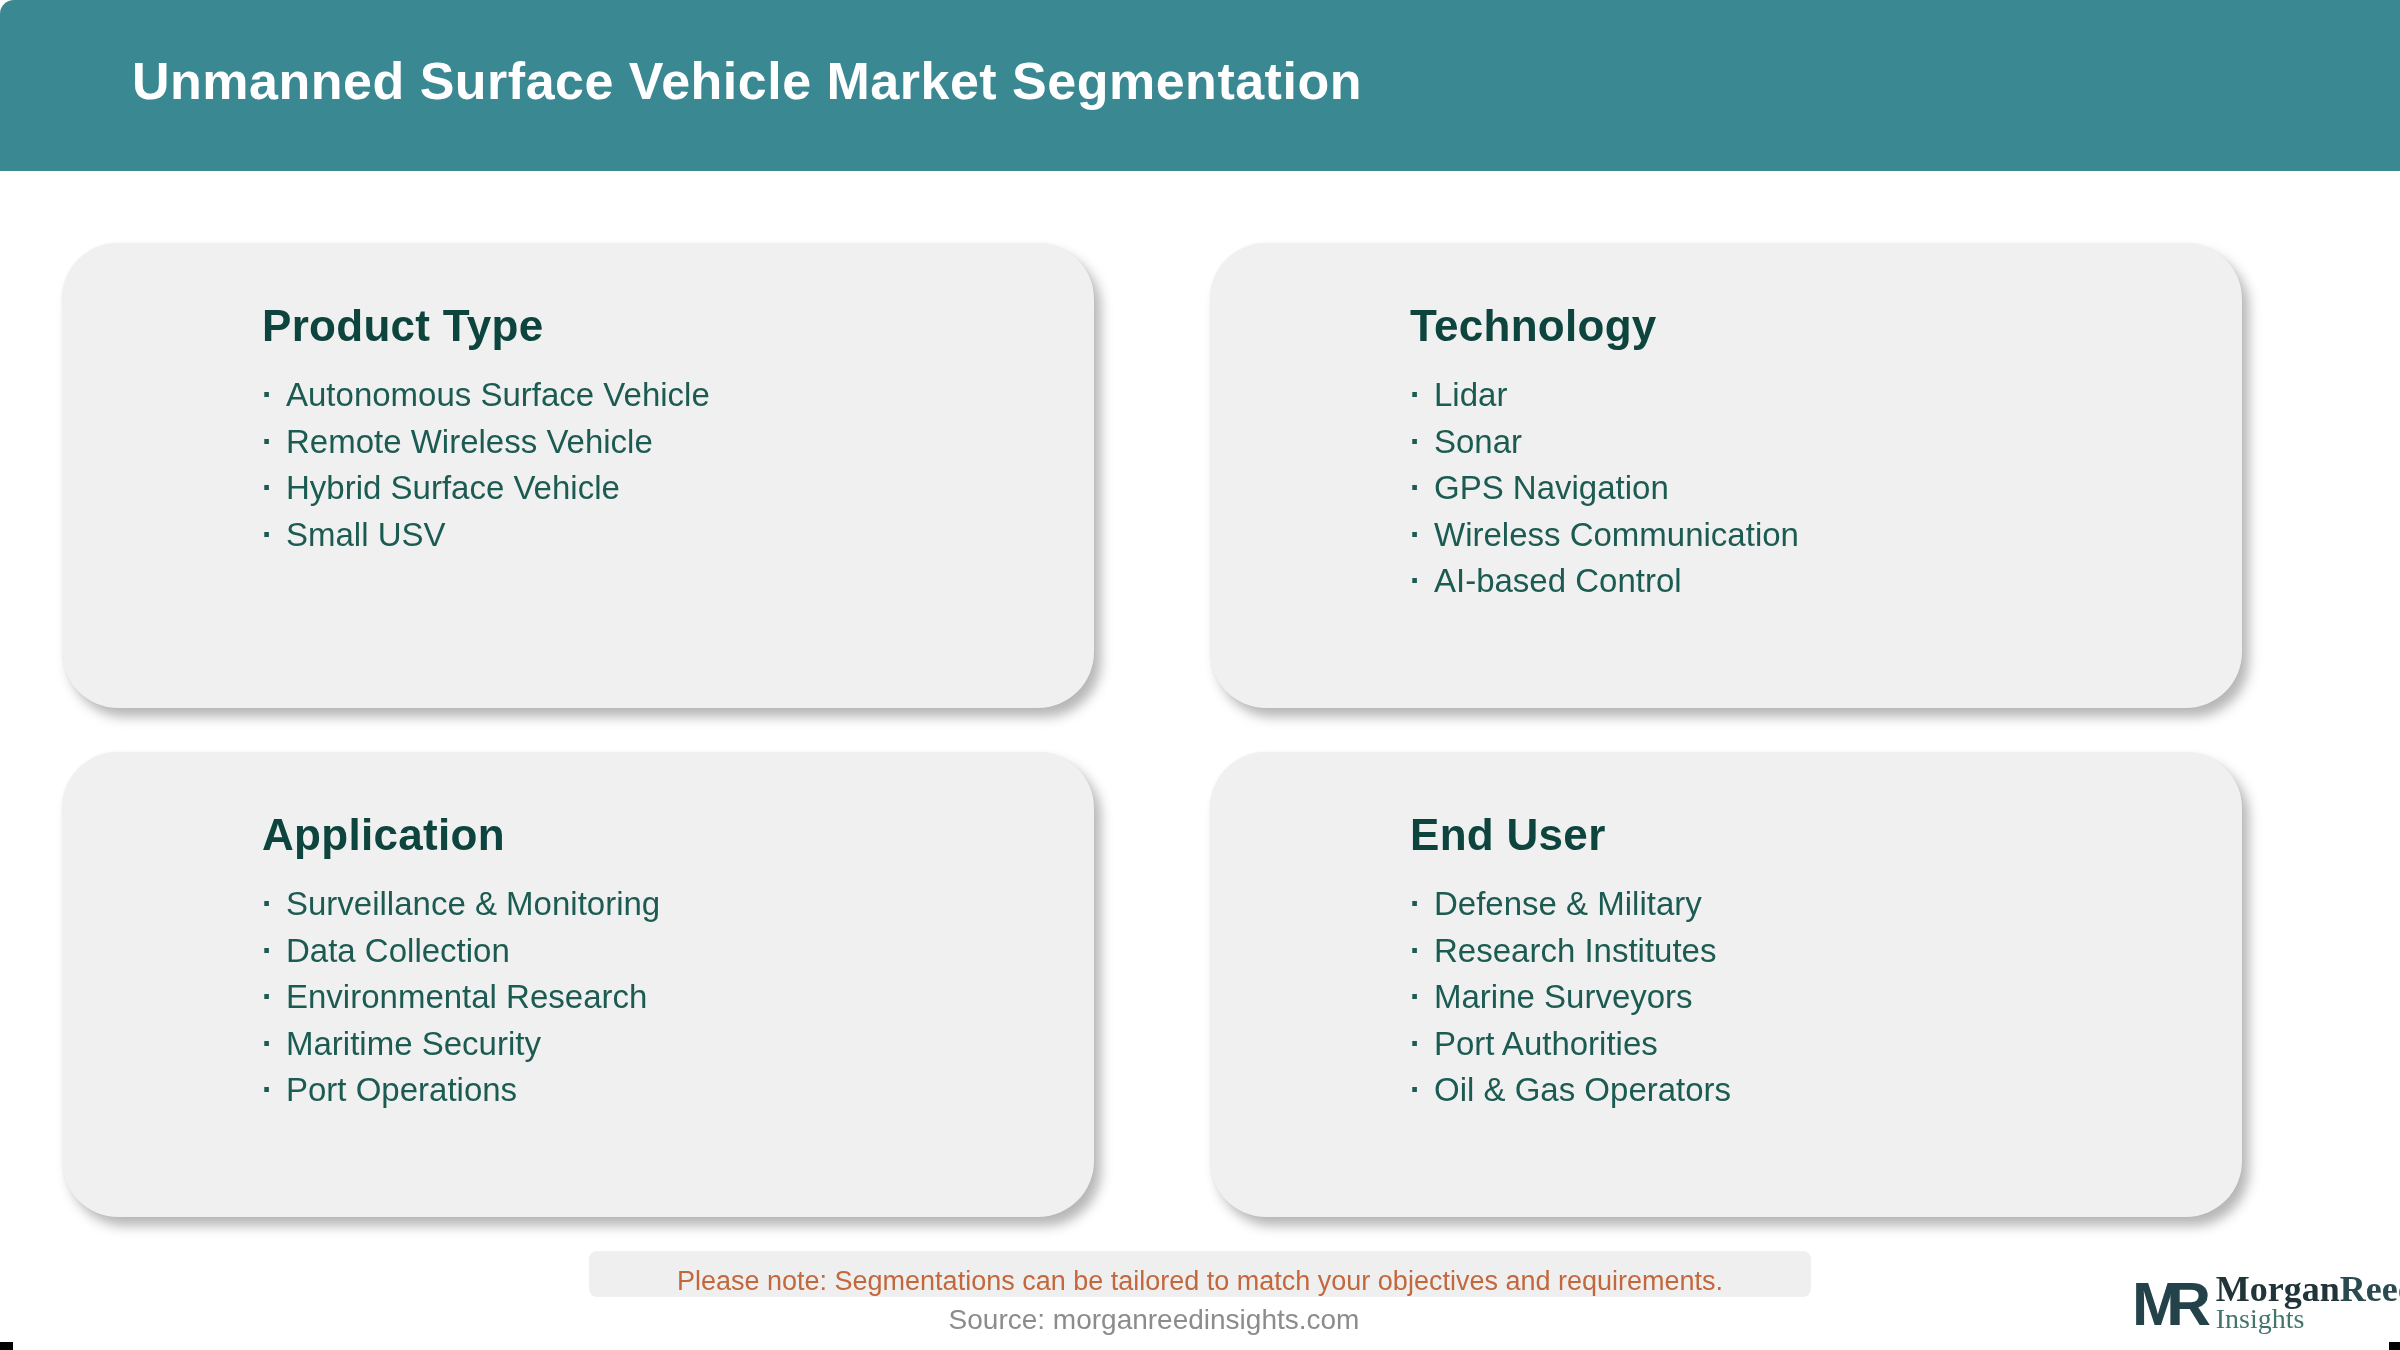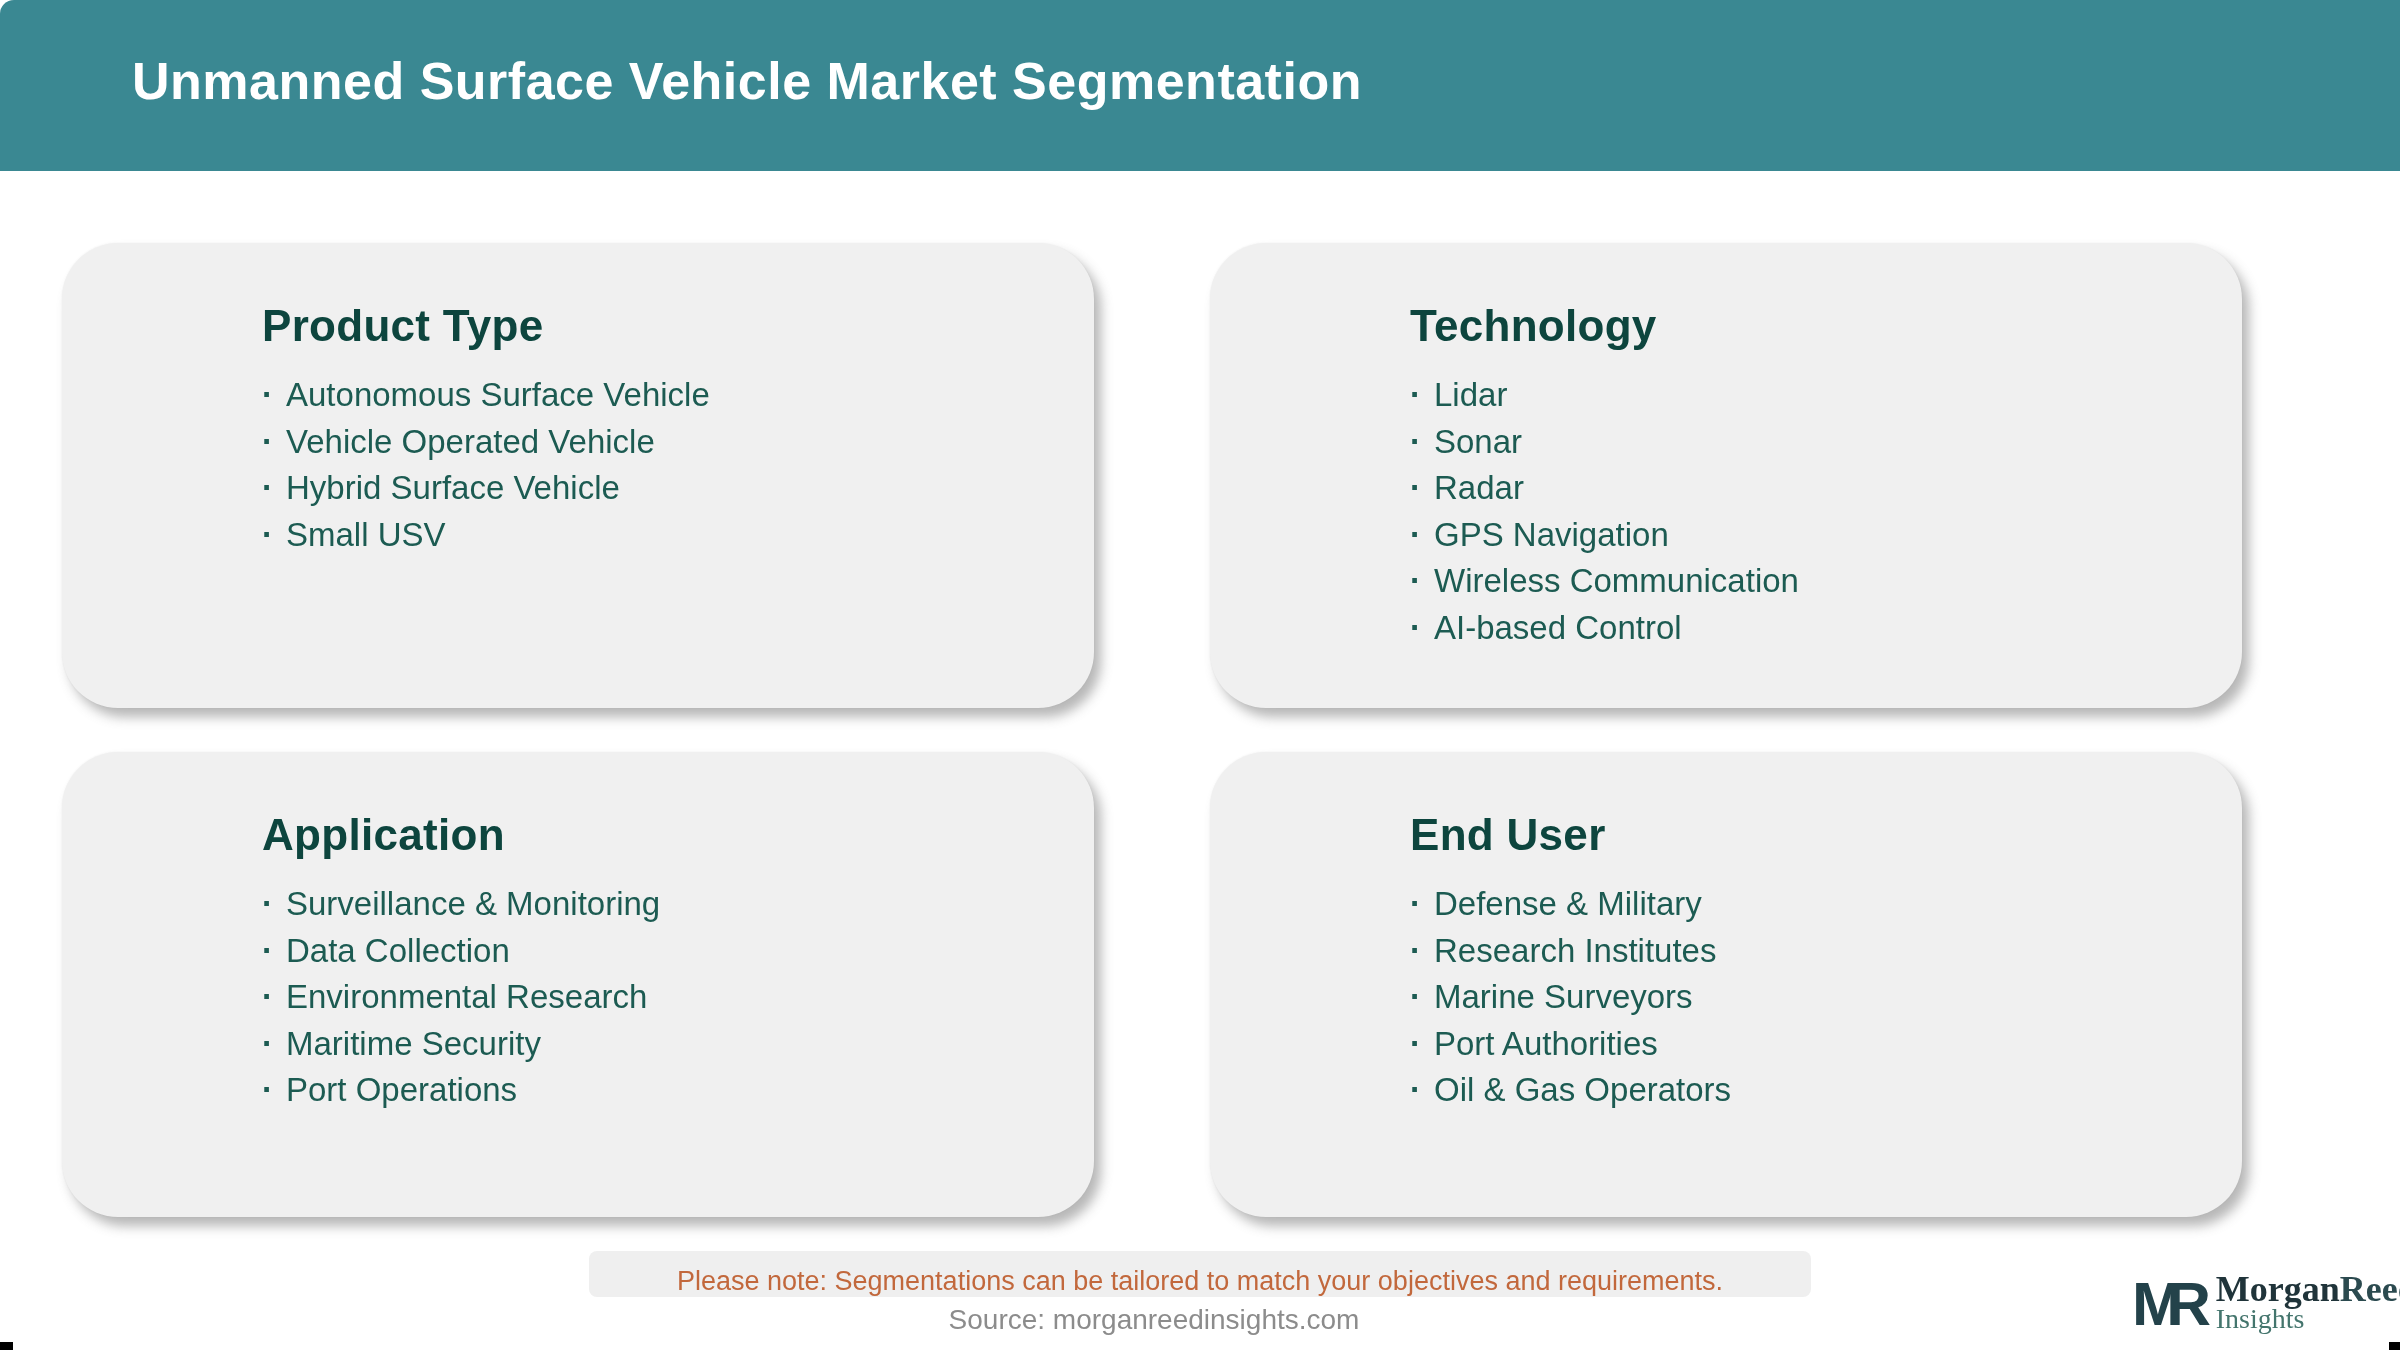--- a/index.html
+++ b/index.html
@@ -145,7 +145,7 @@
     <div class="card-title">Product Type</div>
     <ul class="card-list">
         <li><span class="bullet">·</span><span>Autonomous Surface Vehicle</span></li>
-        <li><span class="bullet">·</span><span>Vehicle Operated Vehicle</span></li>
+        <li><span class="bullet">·</span><span>Remote Wireless Vehicle</span></li>
         <li><span class="bullet">·</span><span>Hybrid Surface Vehicle</span></li>
         <li><span class="bullet">·</span><span>Small USV</span></li>
       </ul>

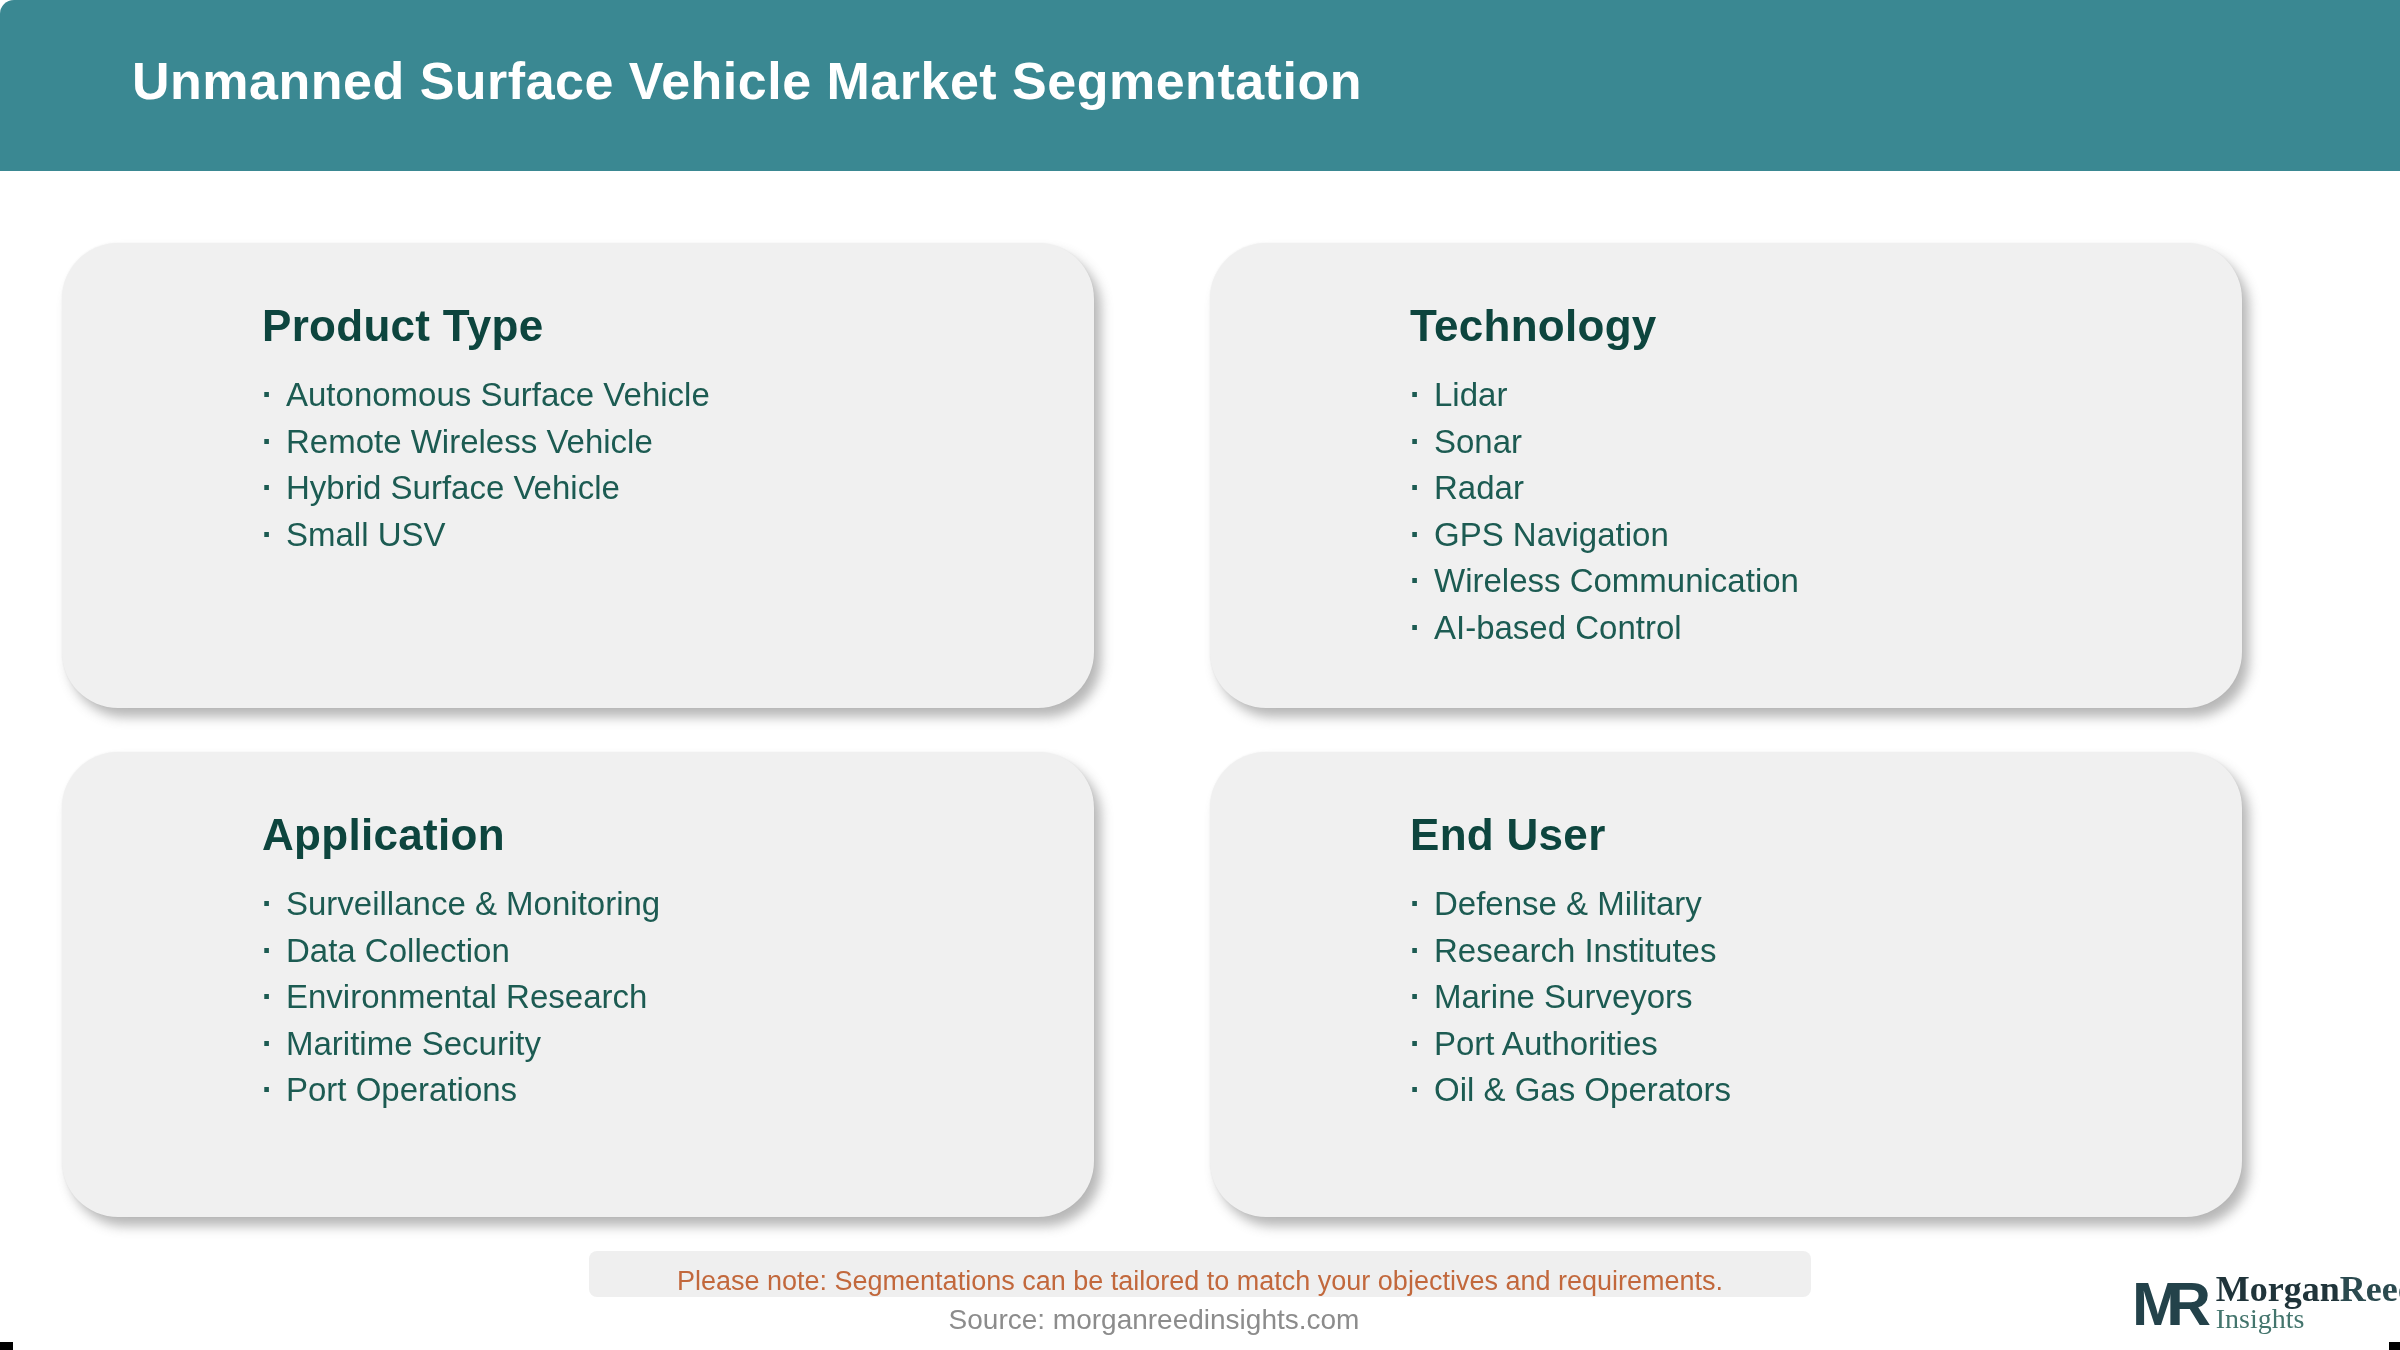--- a/index.html
+++ b/index.html
@@ -156,7 +156,6 @@
     <ul class="card-list">
         <li><span class="bullet">·</span><span>Lidar</span></li>
         <li><span class="bullet">·</span><span>Sonar</span></li>
-        <li><span class="bullet">·</span><span>Radar</span></li>
         <li><span class="bullet">·</span><span>GPS Navigation</span></li>
         <li><span class="bullet">·</span><span>Wireless Communication</span></li>
         <li><span class="bullet">·</span><span>AI-based Control</span></li>

